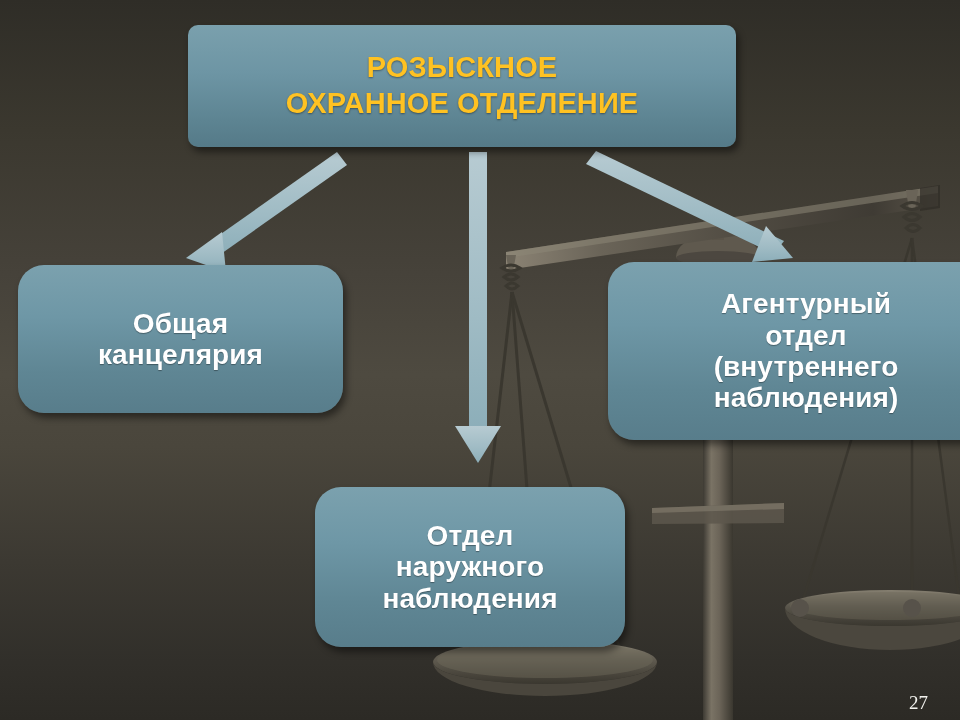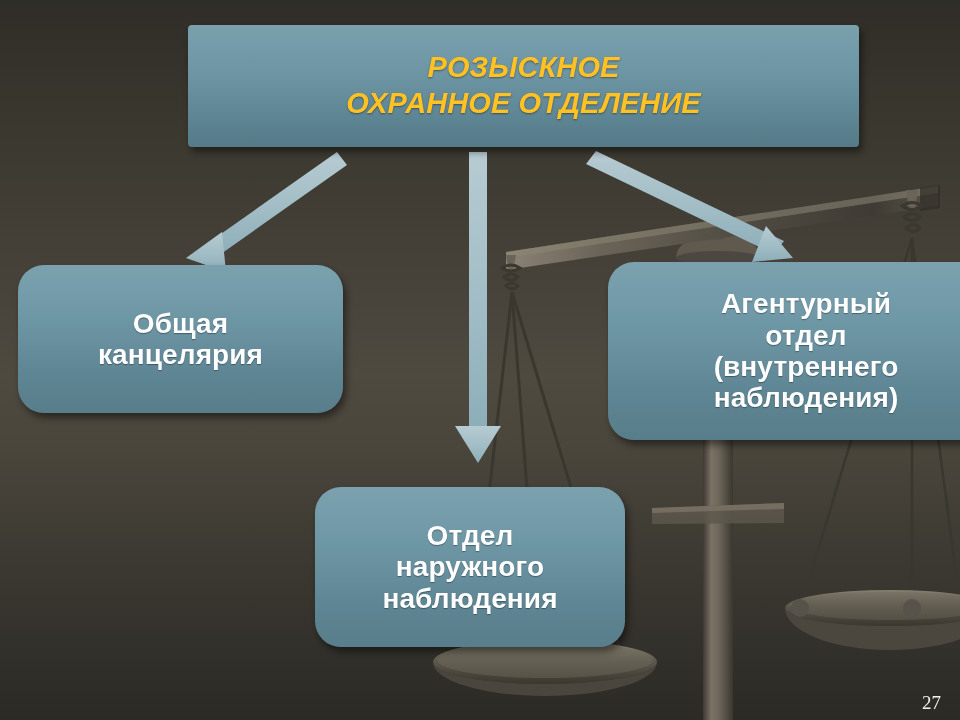--- a/index.html
+++ b/index.html
@@ -60,14 +60,13 @@
 
   #title-box {
     left: 188px; top: 25px;
-    width: 671px; height: 122px;
-    border-radius: 4px;
+    width: 548px; height: 122px;
+    border-radius: 10px;
     color: #ffc222;
     font-size: 29px;
     line-height: 1.24;
     background: linear-gradient(to bottom, #7aa0ad 0%, #6d95a4 40%, #5d8492 78%, #557a88 100%);
     text-shadow: 0 1px 2px rgba(0,0,0,.4);
-    font-style: italic;
   }
 
   #box-left {

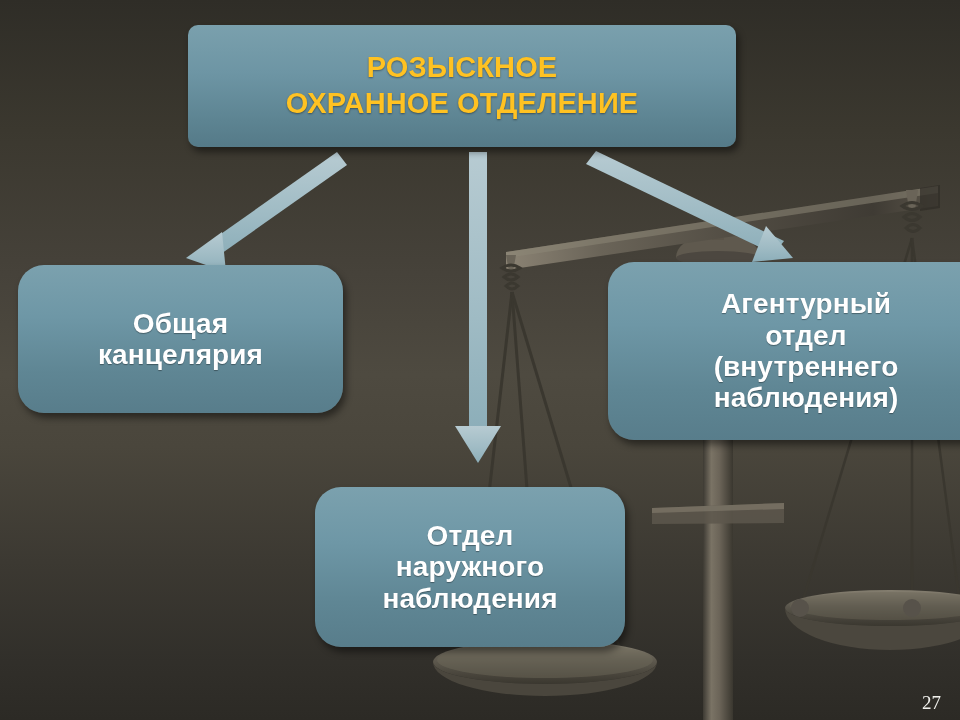--- a/index.html
+++ b/index.html
@@ -94,7 +94,7 @@
 
   #slide-number {
     position: absolute;
-    right: 19px;
+    right: 32px;
     bottom: 6px;
     color: #f2f2ee;
     font-size: 19px;

